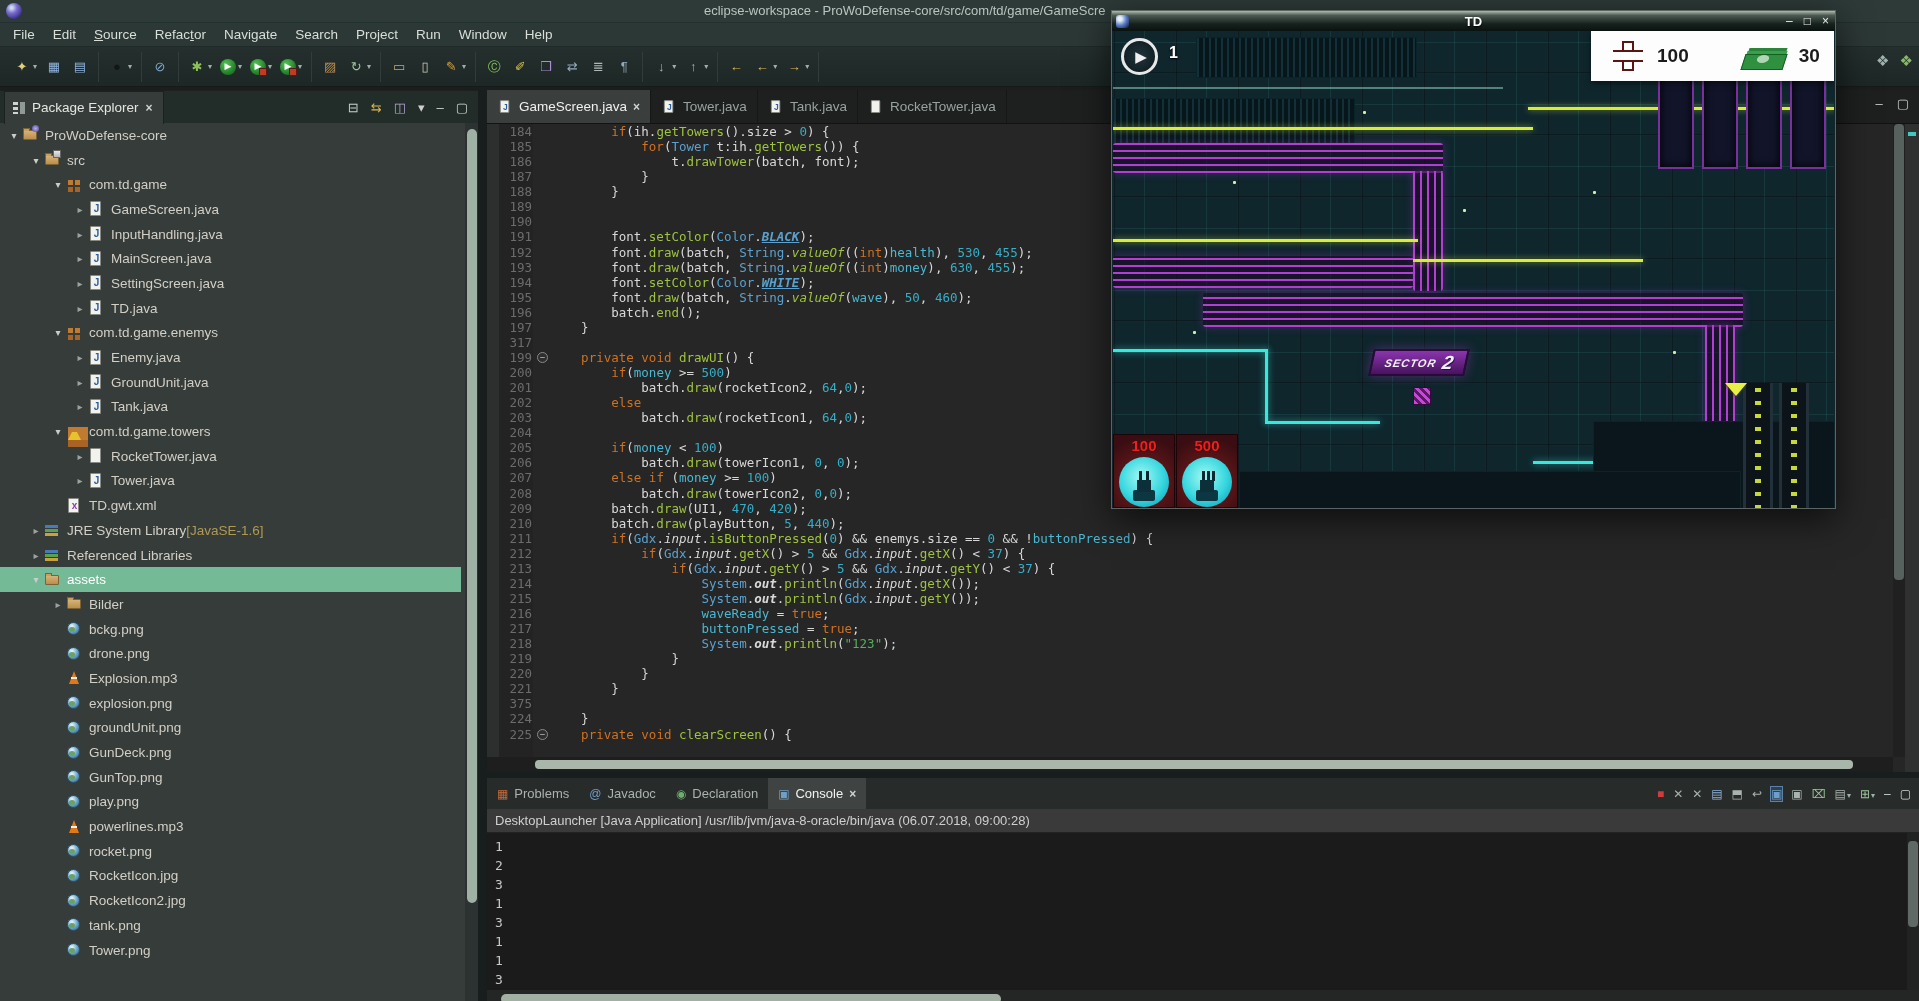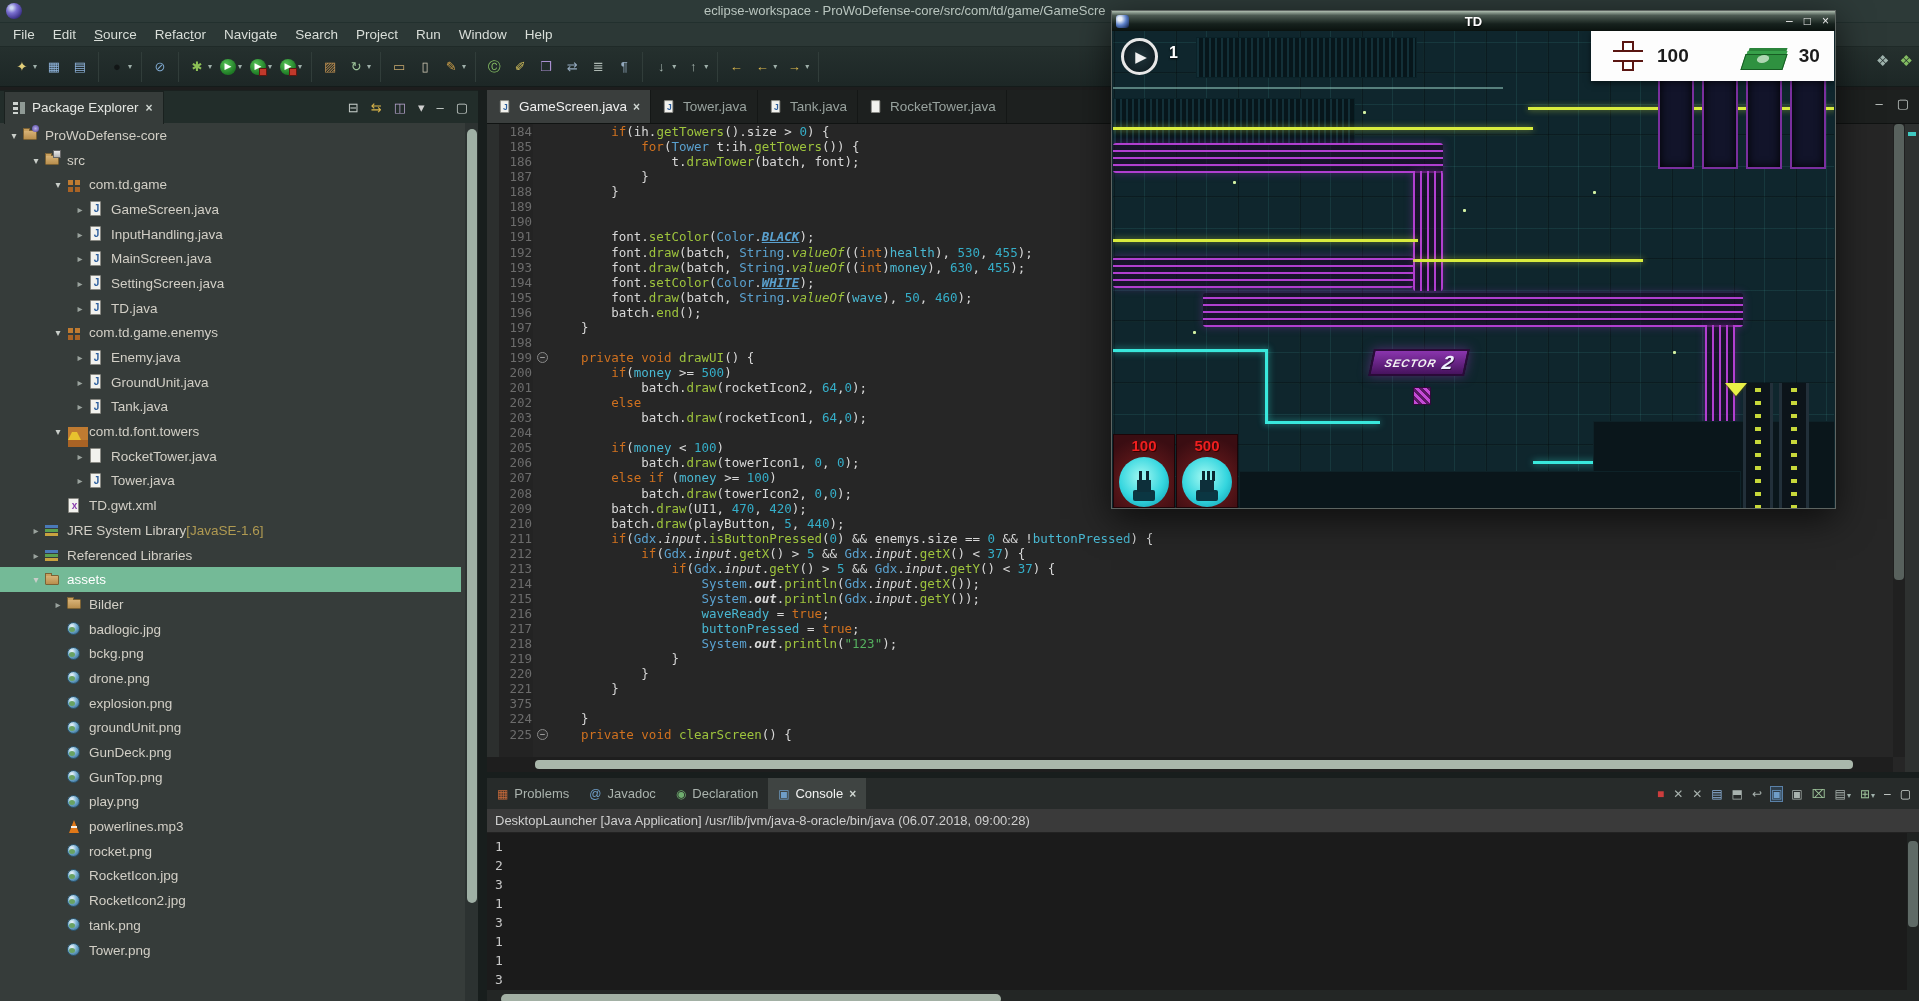--- a/index.html
+++ b/index.html
@@ -590,7 +590,7 @@
         <div class="cl"><span class="ann"></span><span class="ln">195</span><span class="foldc"></span><span class="c-d">        font.</span><span class="c-m">draw</span><span class="c-d">(batch, </span><span class="c-t">String</span><span class="c-d">.</span><span class="c-mi">valueOf</span><span class="c-d">(</span><span class="c-f">wave</span><span class="c-d">), </span><span class="c-n">50</span><span class="c-d">, </span><span class="c-n">460</span><span class="c-d">);</span></div>
         <div class="cl"><span class="ann"></span><span class="ln">196</span><span class="foldc"></span><span class="c-d">        batch.</span><span class="c-m">end</span><span class="c-d">();</span></div>
         <div class="cl"><span class="ann"></span><span class="ln">197</span><span class="foldc"></span><span class="c-d">    }</span></div>
-        <div class="cl"><span class="ann"></span><span class="ln">198</span><span class="foldc"></span></div>
+        <div class="cl"><span class="ann"></span><span class="ln">317</span><span class="foldc"></span></div>
         <div class="cl"><span class="ann"></span><span class="ln">199</span><span class="foldc"><span class="fm">−</span></span><span class="c-d">    </span><span class="c-k">private</span><span class="c-d"> </span><span class="c-k">void</span><span class="c-d"> </span><span class="c-m">drawUI</span><span class="c-d">() {</span></div>
         <div class="cl"><span class="ann"></span><span class="ln">200</span><span class="foldc"></span><span class="c-d">        </span><span class="c-k">if</span><span class="c-d">(</span><span class="c-f">money</span><span class="c-d"> &gt;= </span><span class="c-n">500</span><span class="c-d">)</span></div>
         <div class="cl"><span class="ann"></span><span class="ln">201</span><span class="foldc"></span><span class="c-d">            batch.</span><span class="c-m">draw</span><span class="c-d">(rocketIcon2, </span><span class="c-n">64</span><span class="c-d">,</span><span class="c-n">0</span><span class="c-d">);</span></div>

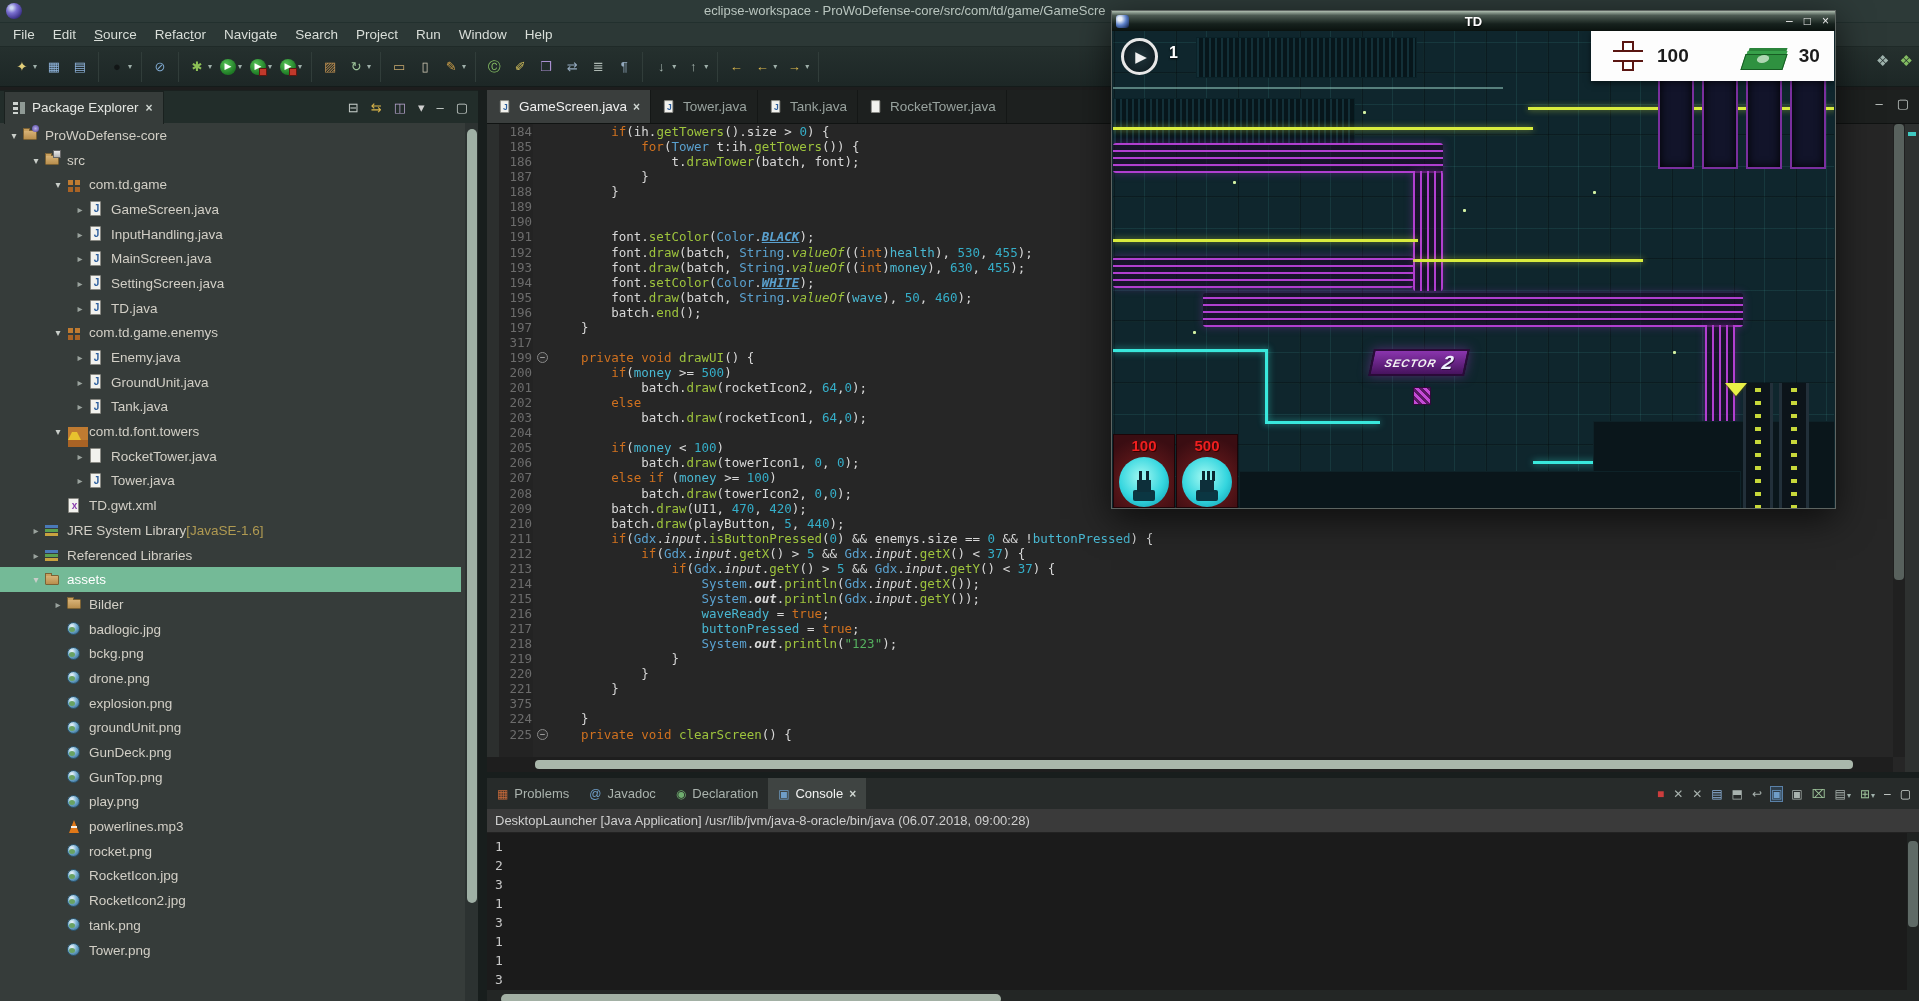--- a/index.html
+++ b/index.html
@@ -421,7 +421,7 @@
         <div class="trow" style="padding-left: 50px;">
           <span class="arr">▾</span>
           <span class="ic package warn"></span>
-          <span>com.td.font.towers</span>
+          <span>com.td.game.towers</span>
         </div>
         <div class="trow" style="padding-left: 72px;">
           <span class="arr col">▸</span>

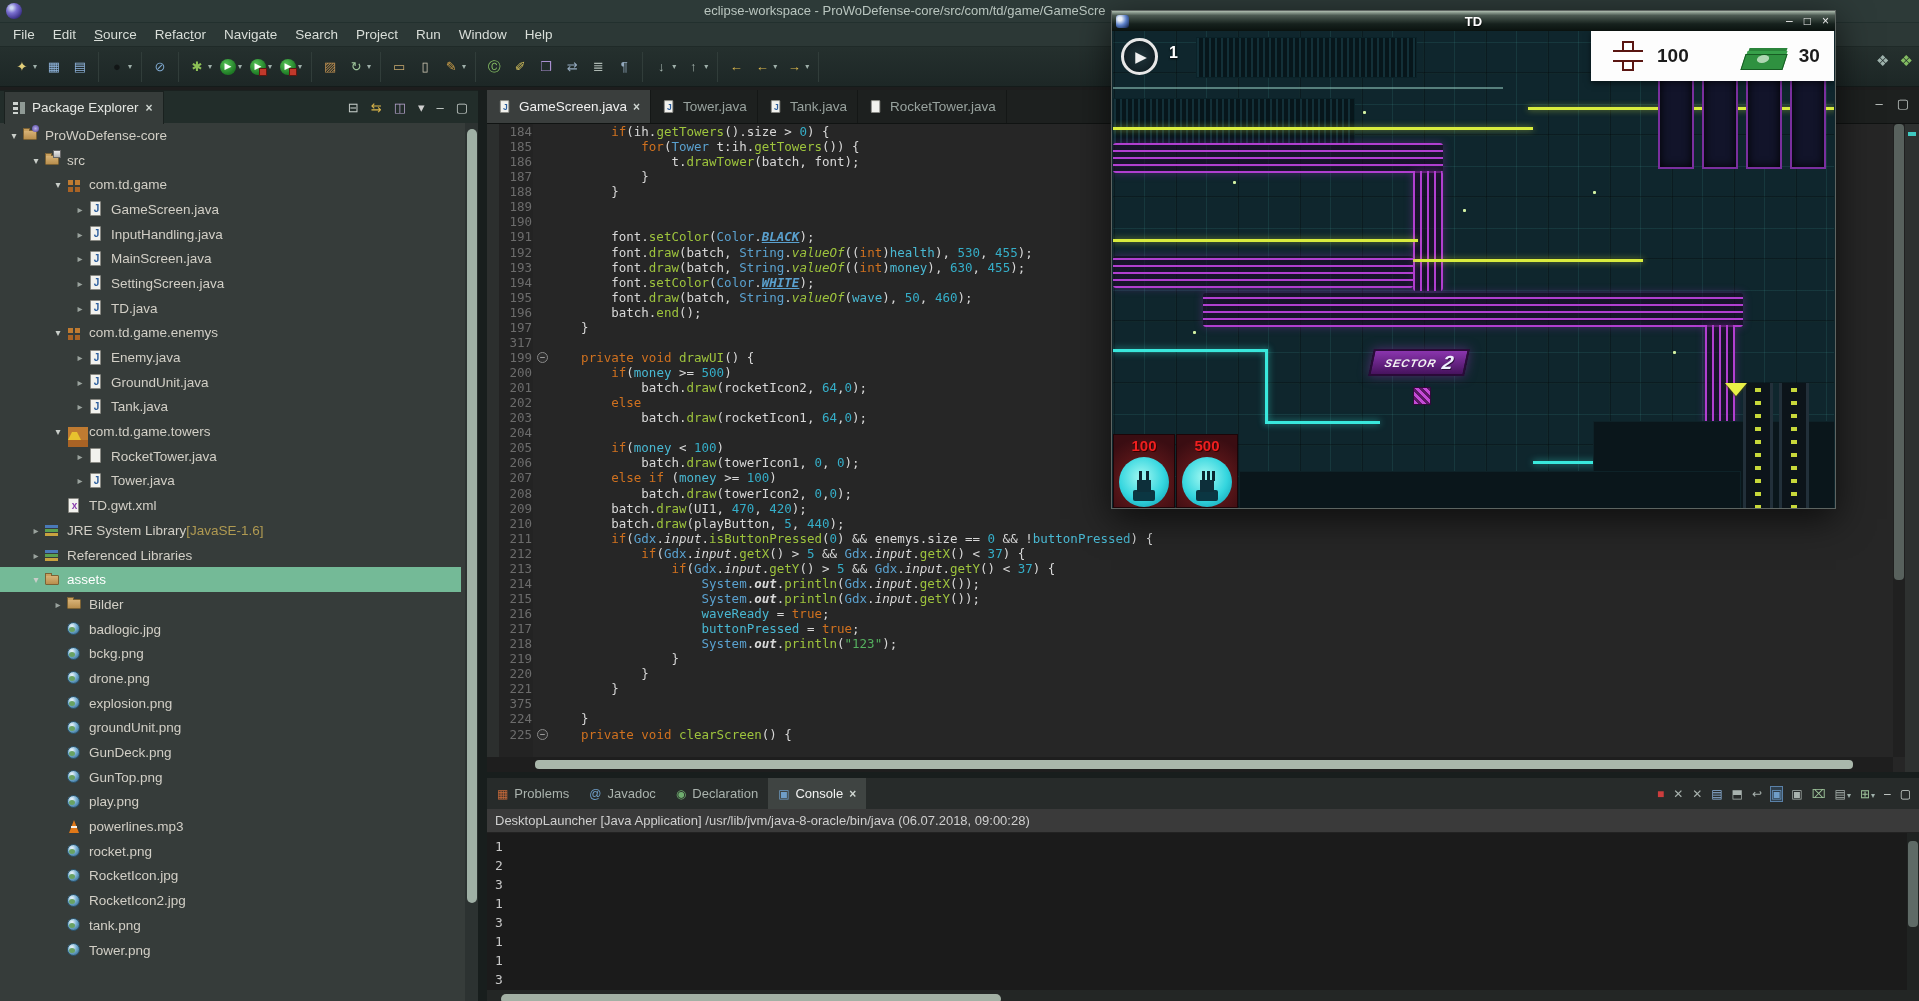--- a/index.html
+++ b/index.html
@@ -468,11 +468,6 @@
         <div class="trow" style="padding-left: 50px;">
           <span class="arr"></span>
           <span class="ic image"></span>
-          <span>badlogic.jpg</span>
-        </div>
-        <div class="trow" style="padding-left: 50px;">
-          <span class="arr"></span>
-          <span class="ic image"></span>
           <span>bckg.png</span>
         </div>
         <div class="trow" style="padding-left: 50px;">

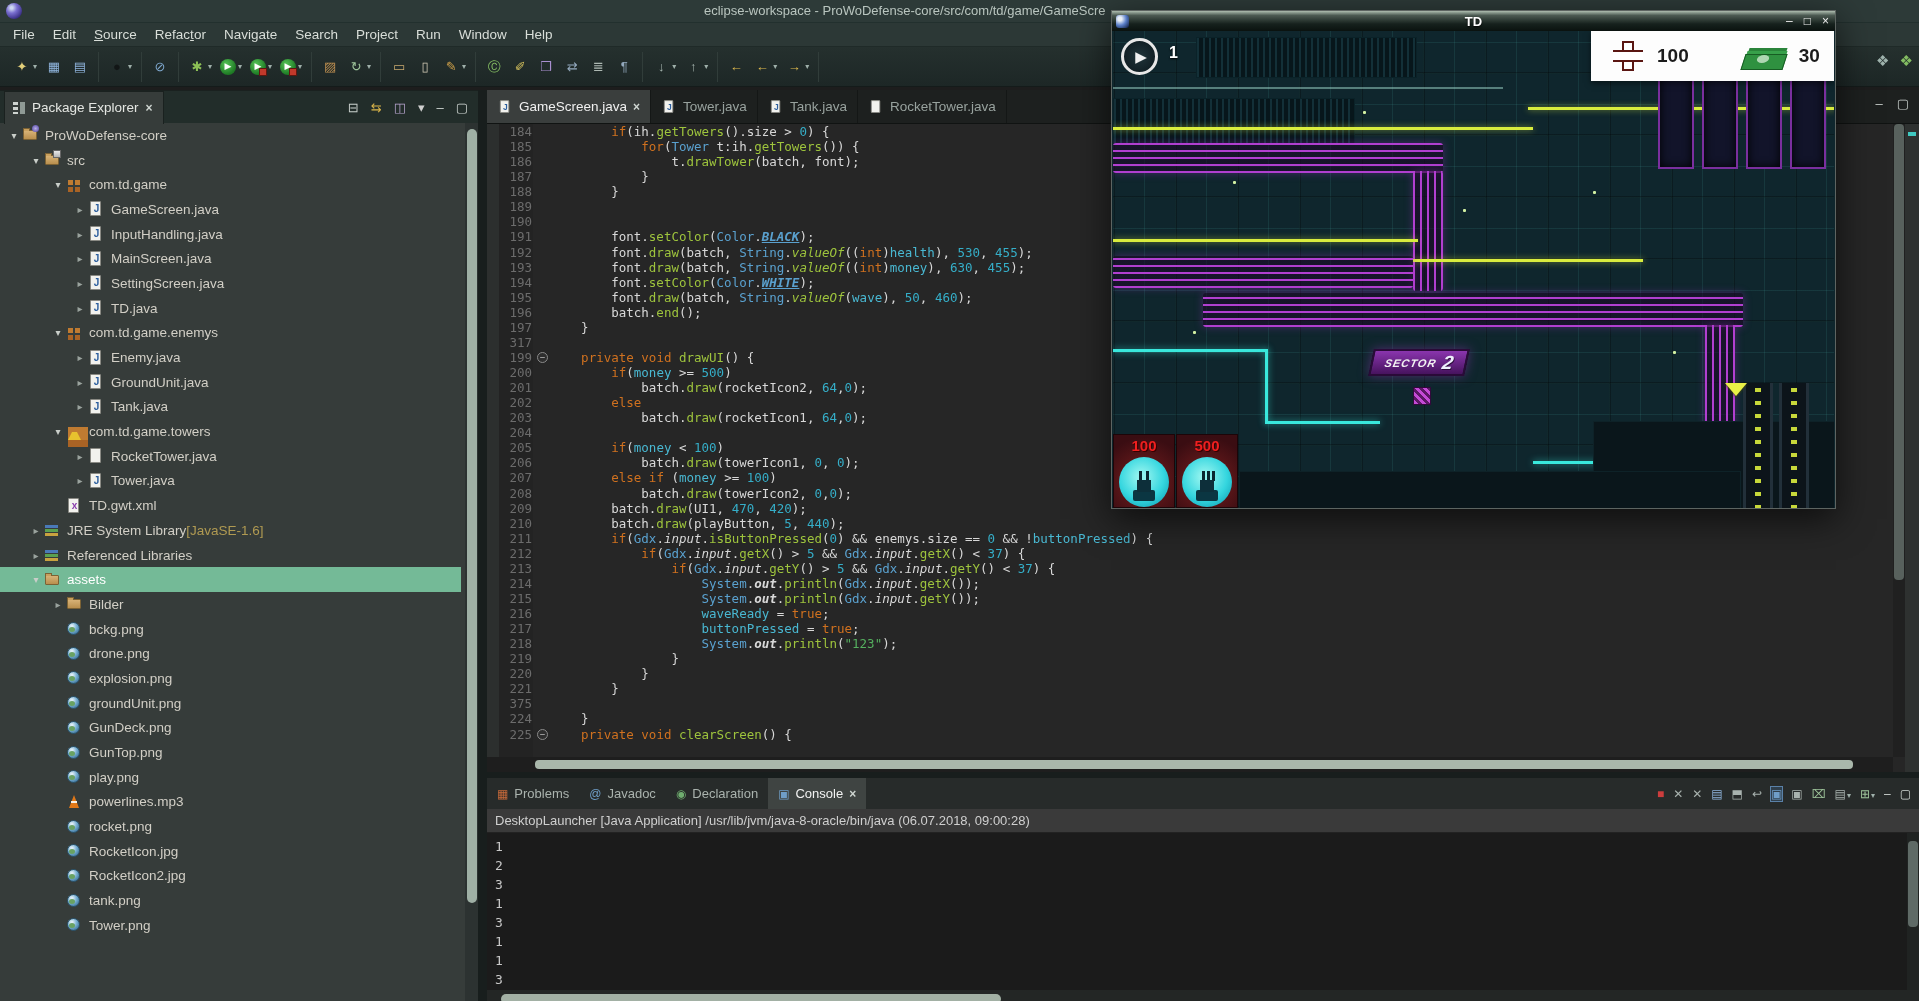--- a/index.html
+++ b/index.html
@@ -477,6 +477,11 @@
         </div>
         <div class="trow" style="padding-left: 50px;">
           <span class="arr"></span>
+          <span class="ic audio"></span>
+          <span>Explosion.mp3</span>
+        </div>
+        <div class="trow" style="padding-left: 50px;">
+          <span class="arr"></span>
           <span class="ic image"></span>
           <span>explosion.png</span>
         </div>

